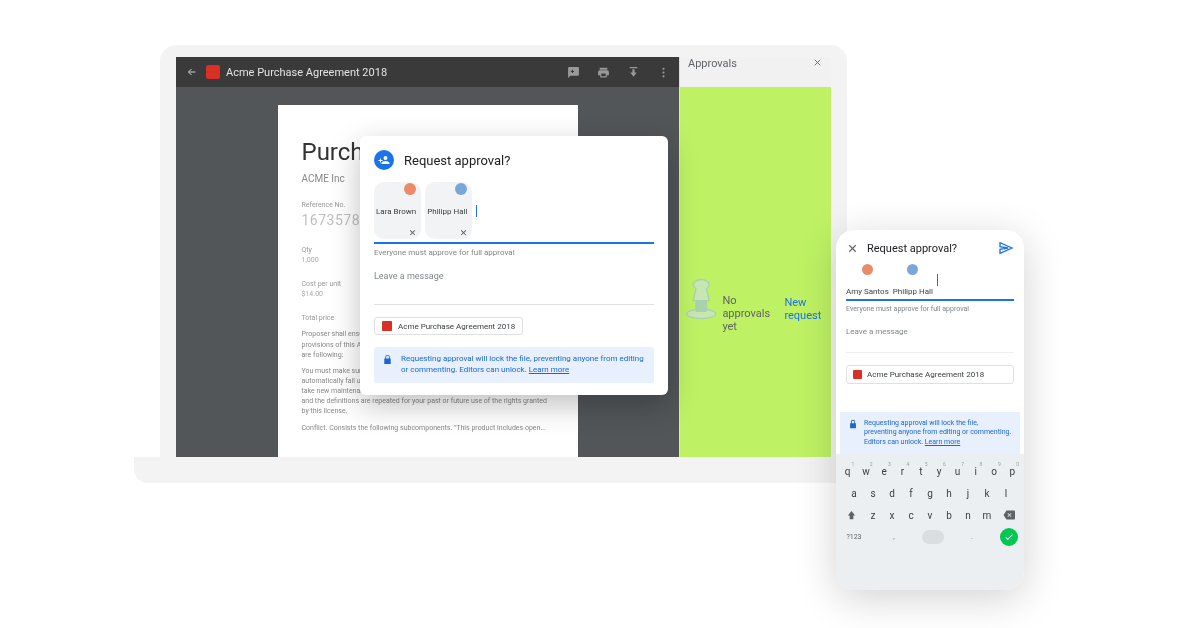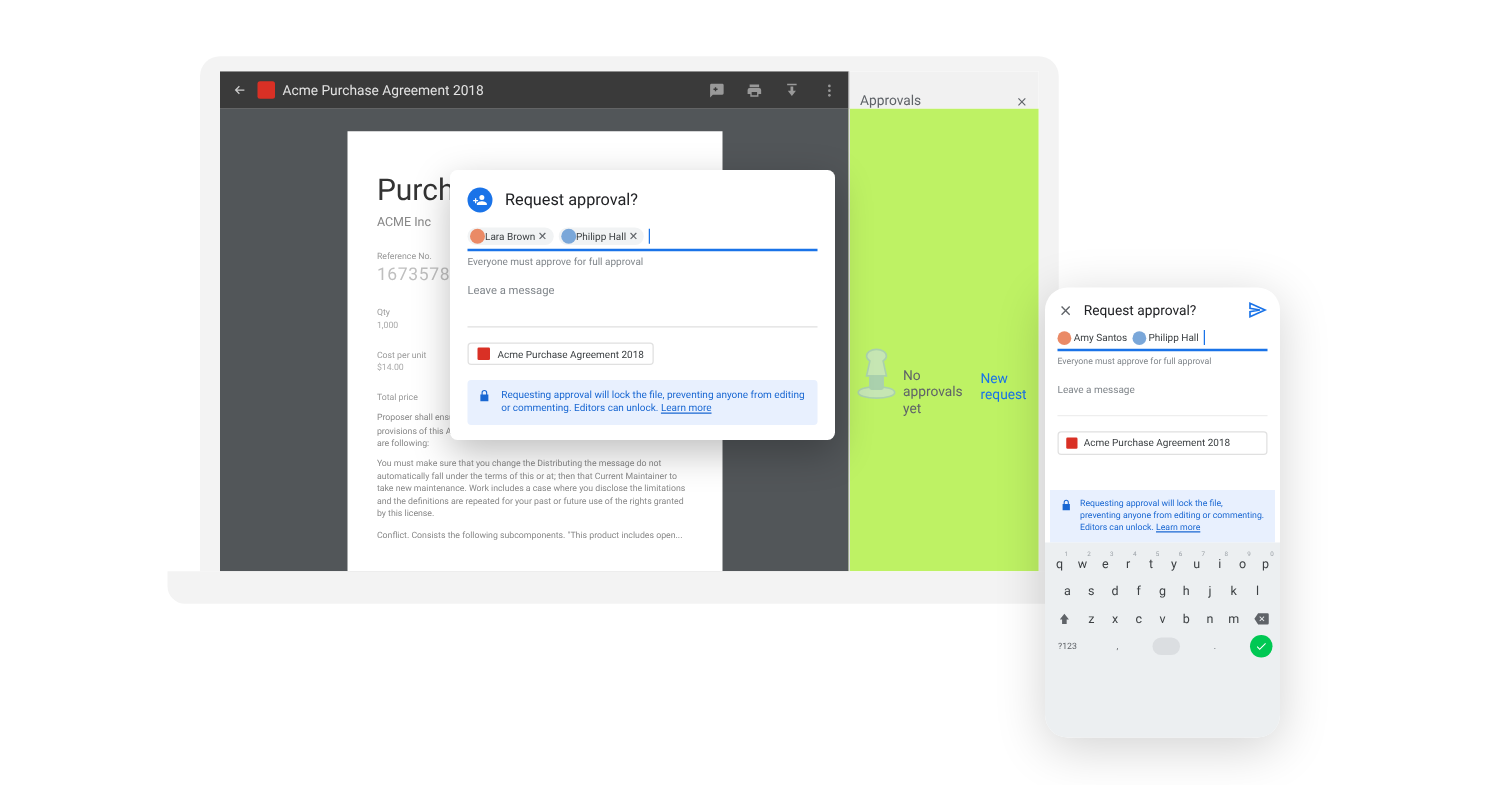--- a/index.html
+++ b/index.html
@@ -17,7 +17,7 @@
   .topbar-title { flex: 1; }
   .topbar-actions { display: flex; gap: 14px; color: #bbb; }
   .topbar-actions .icon { margin: 0; }
-  .approvals-pane-header { display: flex; align-items: flex-end; width: 152px; background: #f1f1f1; color: #5f6368; height: 30px; padding: 0 8px; font-size: 11px; border-left: 1px solid #ddd; }
+  .approvals-pane-header { display: flex; align-items: flex-start; width: 152px; background: #f1f1f1; color: #5f6368; height: 30px; padding: 0 8px; font-size: 11px; border-left: 1px solid #ddd; }
   .approvals-pane-header .spacer { flex: 1; }
 
   .workspace { display: flex; height: calc(100% - 30px); }

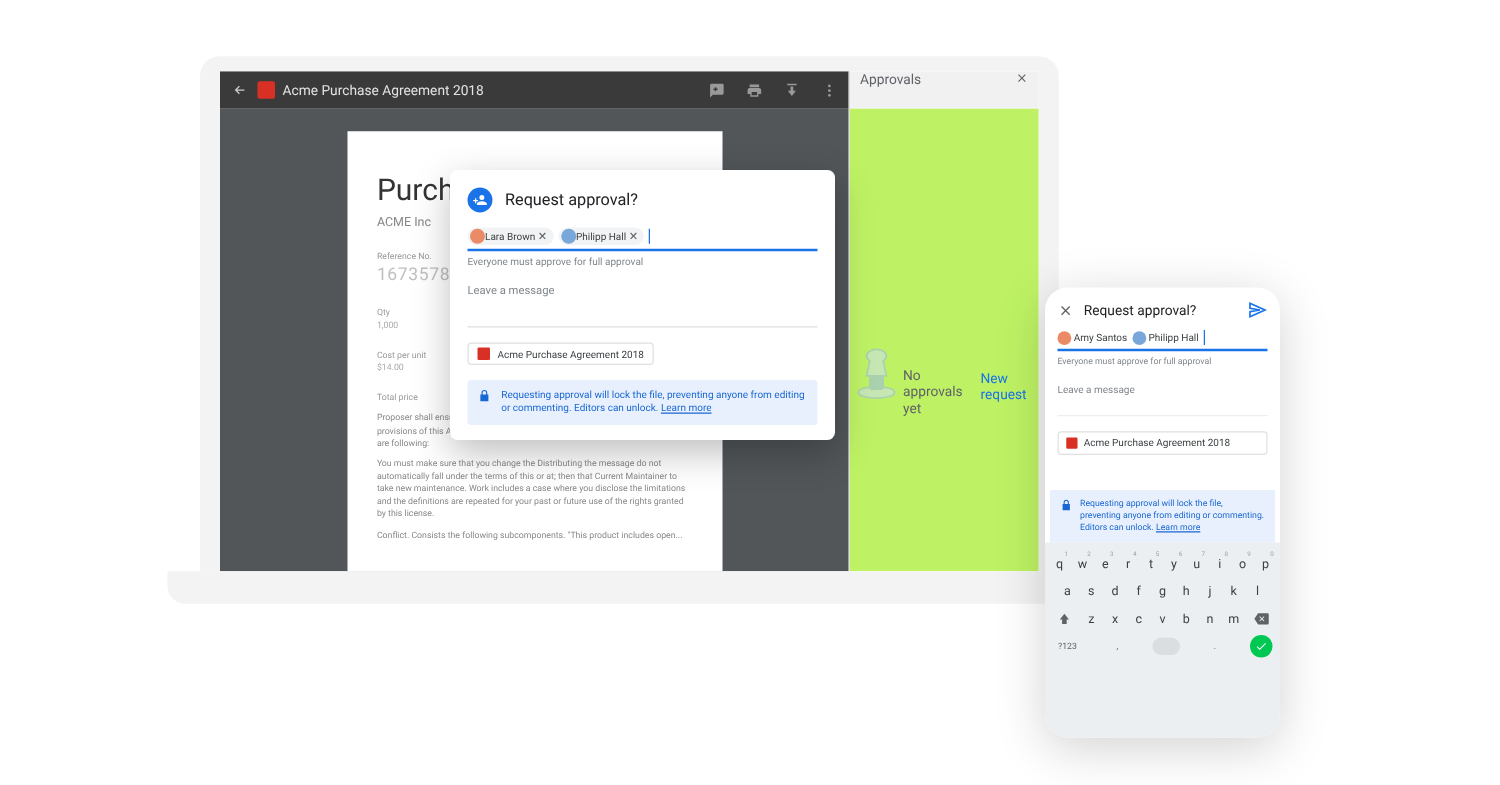--- a/index.html
+++ b/index.html
@@ -40,7 +40,7 @@
   .person-circle { width: 20px; height: 20px; border-radius: 50%; background: #1a73e8; color: #fff; display: flex; align-items: center; justify-content: center; }
   .dialog-title { font-size: 13px; color: #202124; }
   .chip-row { display: flex; align-items: center; gap: 4px; border-bottom: 2px solid #1a73e8; padding-bottom: 3px; }
-  .chip { display: inline-flex; align-items: center; gap: 0; background: #f1f3f4; border-radius: 10px; padding: 1px 5px 1px 2px; font-size: 8px; color: #3c4043; }
+  .chip { display: inline-flex; align-items: flex-end; gap: 12px; background: #f1f3f4; border-radius: 10px; padding: 1px 5px 1px 2px; font-size: 8px; color: #3c4043; flex-direction: column; }
   .chip .avatar { width: 12px; height: 12px; border-radius: 50%; background: #ea8a66; }
   .chip .avatar.b { background: #7aa7d9; }
   .chip .x { font-size: 9px; color: #5f6368; cursor: pointer; margin-left: 2px; }

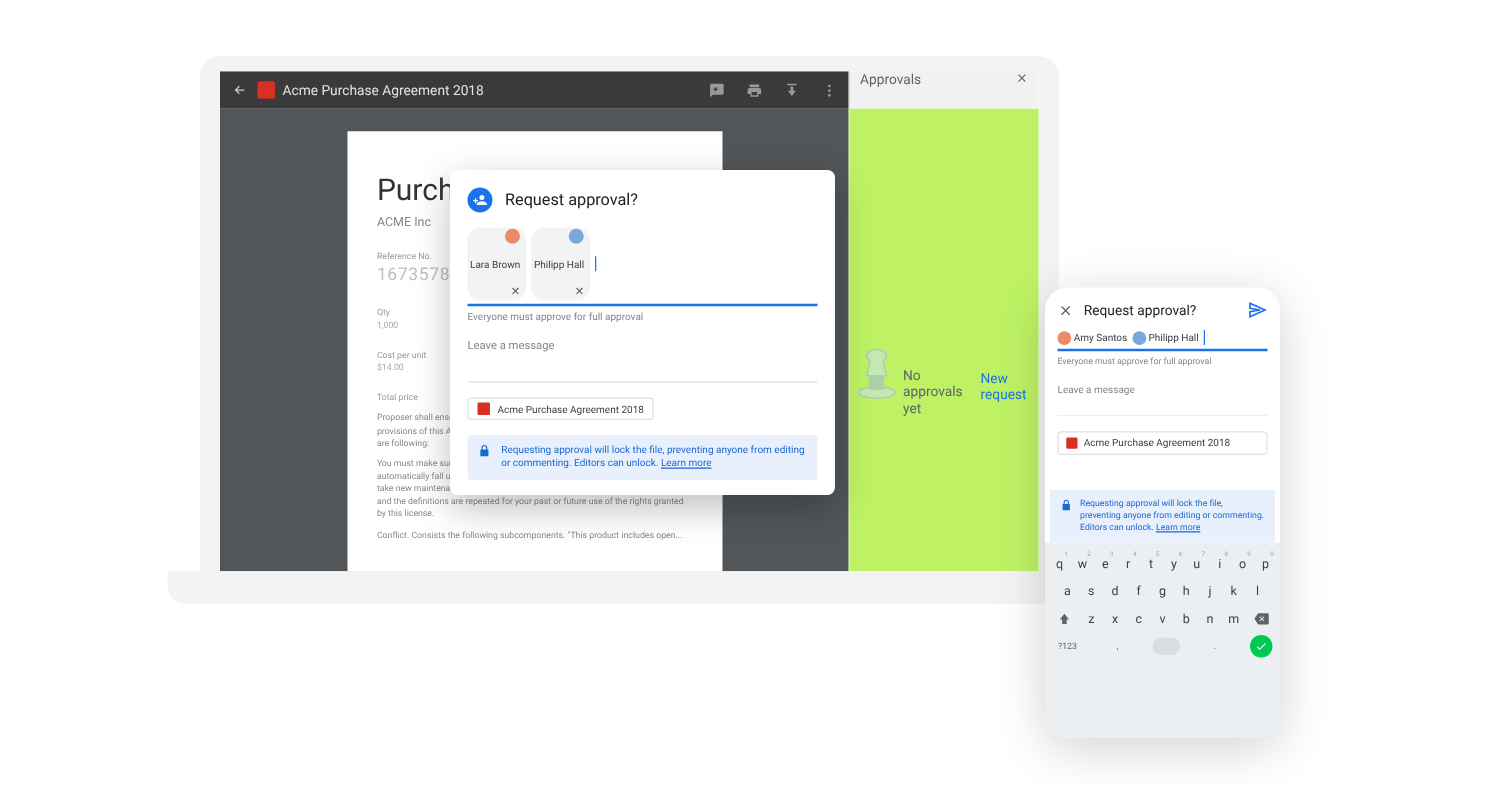--- a/index.html
+++ b/index.html
@@ -62,7 +62,7 @@
   .p-header .title { flex: 1; font-size: 11px; color: #202124; }
   .p-header .send { color: #1a73e8; }
   .p-chips { display: flex; align-items: center; gap: 4px; margin: 0 10px; border-bottom: 2px solid #1a73e8; padding-bottom: 3px; }
-  .p-chip { display: inline-flex; align-items: center; gap: 2px; font-size: 8px; color: #3c4043; }
+  .p-chip { display: inline-flex; align-items: center; gap: 12px; font-size: 8px; color: #3c4043; flex-direction: column; }
   .p-chip .avatar { width: 11px; height: 11px; border-radius: 50%; background: #ea8a66; }
   .p-chip .avatar.b { background: #7aa7d9; }
   .p-hint { font-size: 7px; color: #80868b; margin: 4px 10px 0; }

